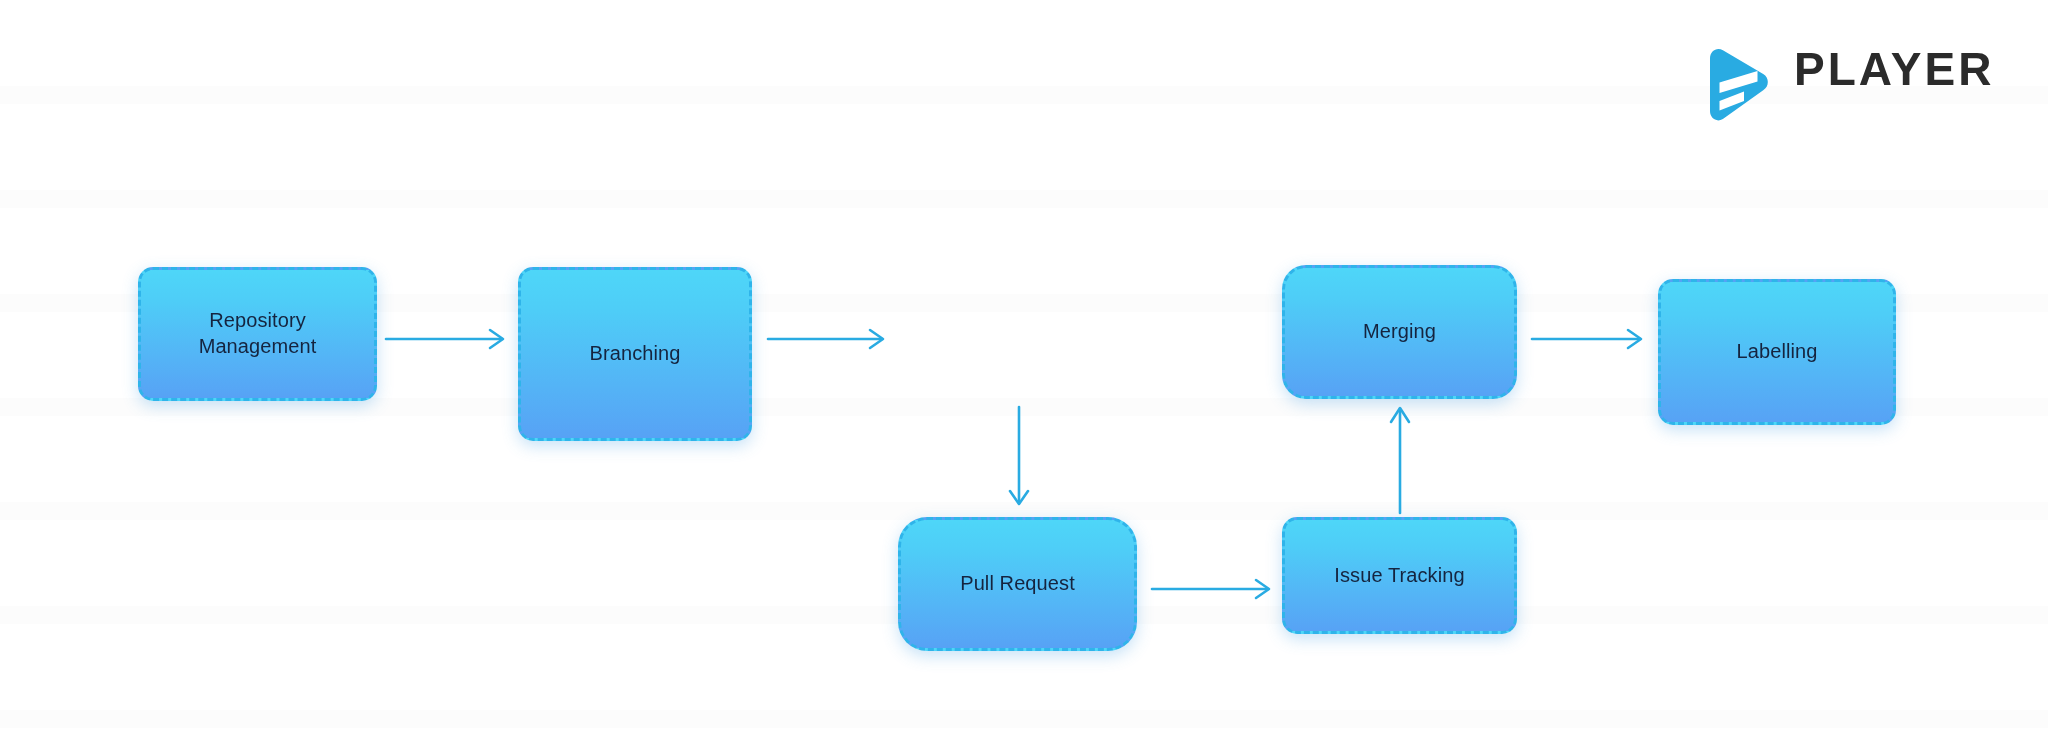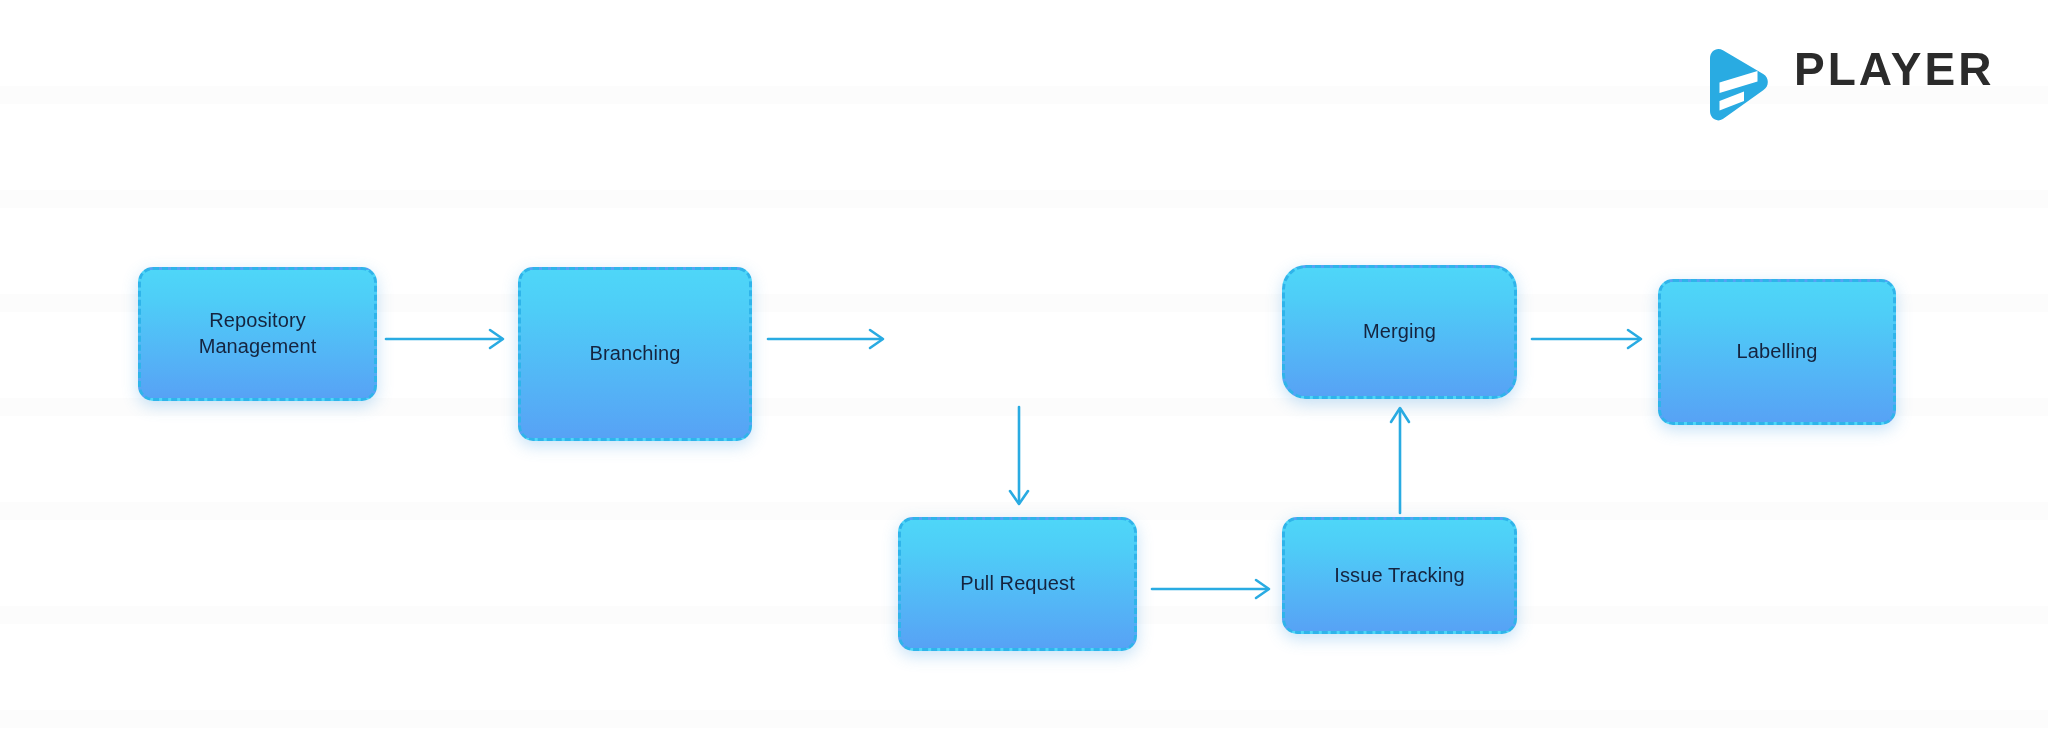--- a/index.html
+++ b/index.html
@@ -132,7 +132,7 @@
     <span class="node-label">Labelling</span>
   </div>
 
-  <div class="node" style="left:898px; top:517px; width:239px; height:134px;">
+  <div class="node" style="left:898px; top:517px; width:239px; height:134px;border-radius:29px;">
     <span class="node-label">Pull Request</span>
   </div>
 

